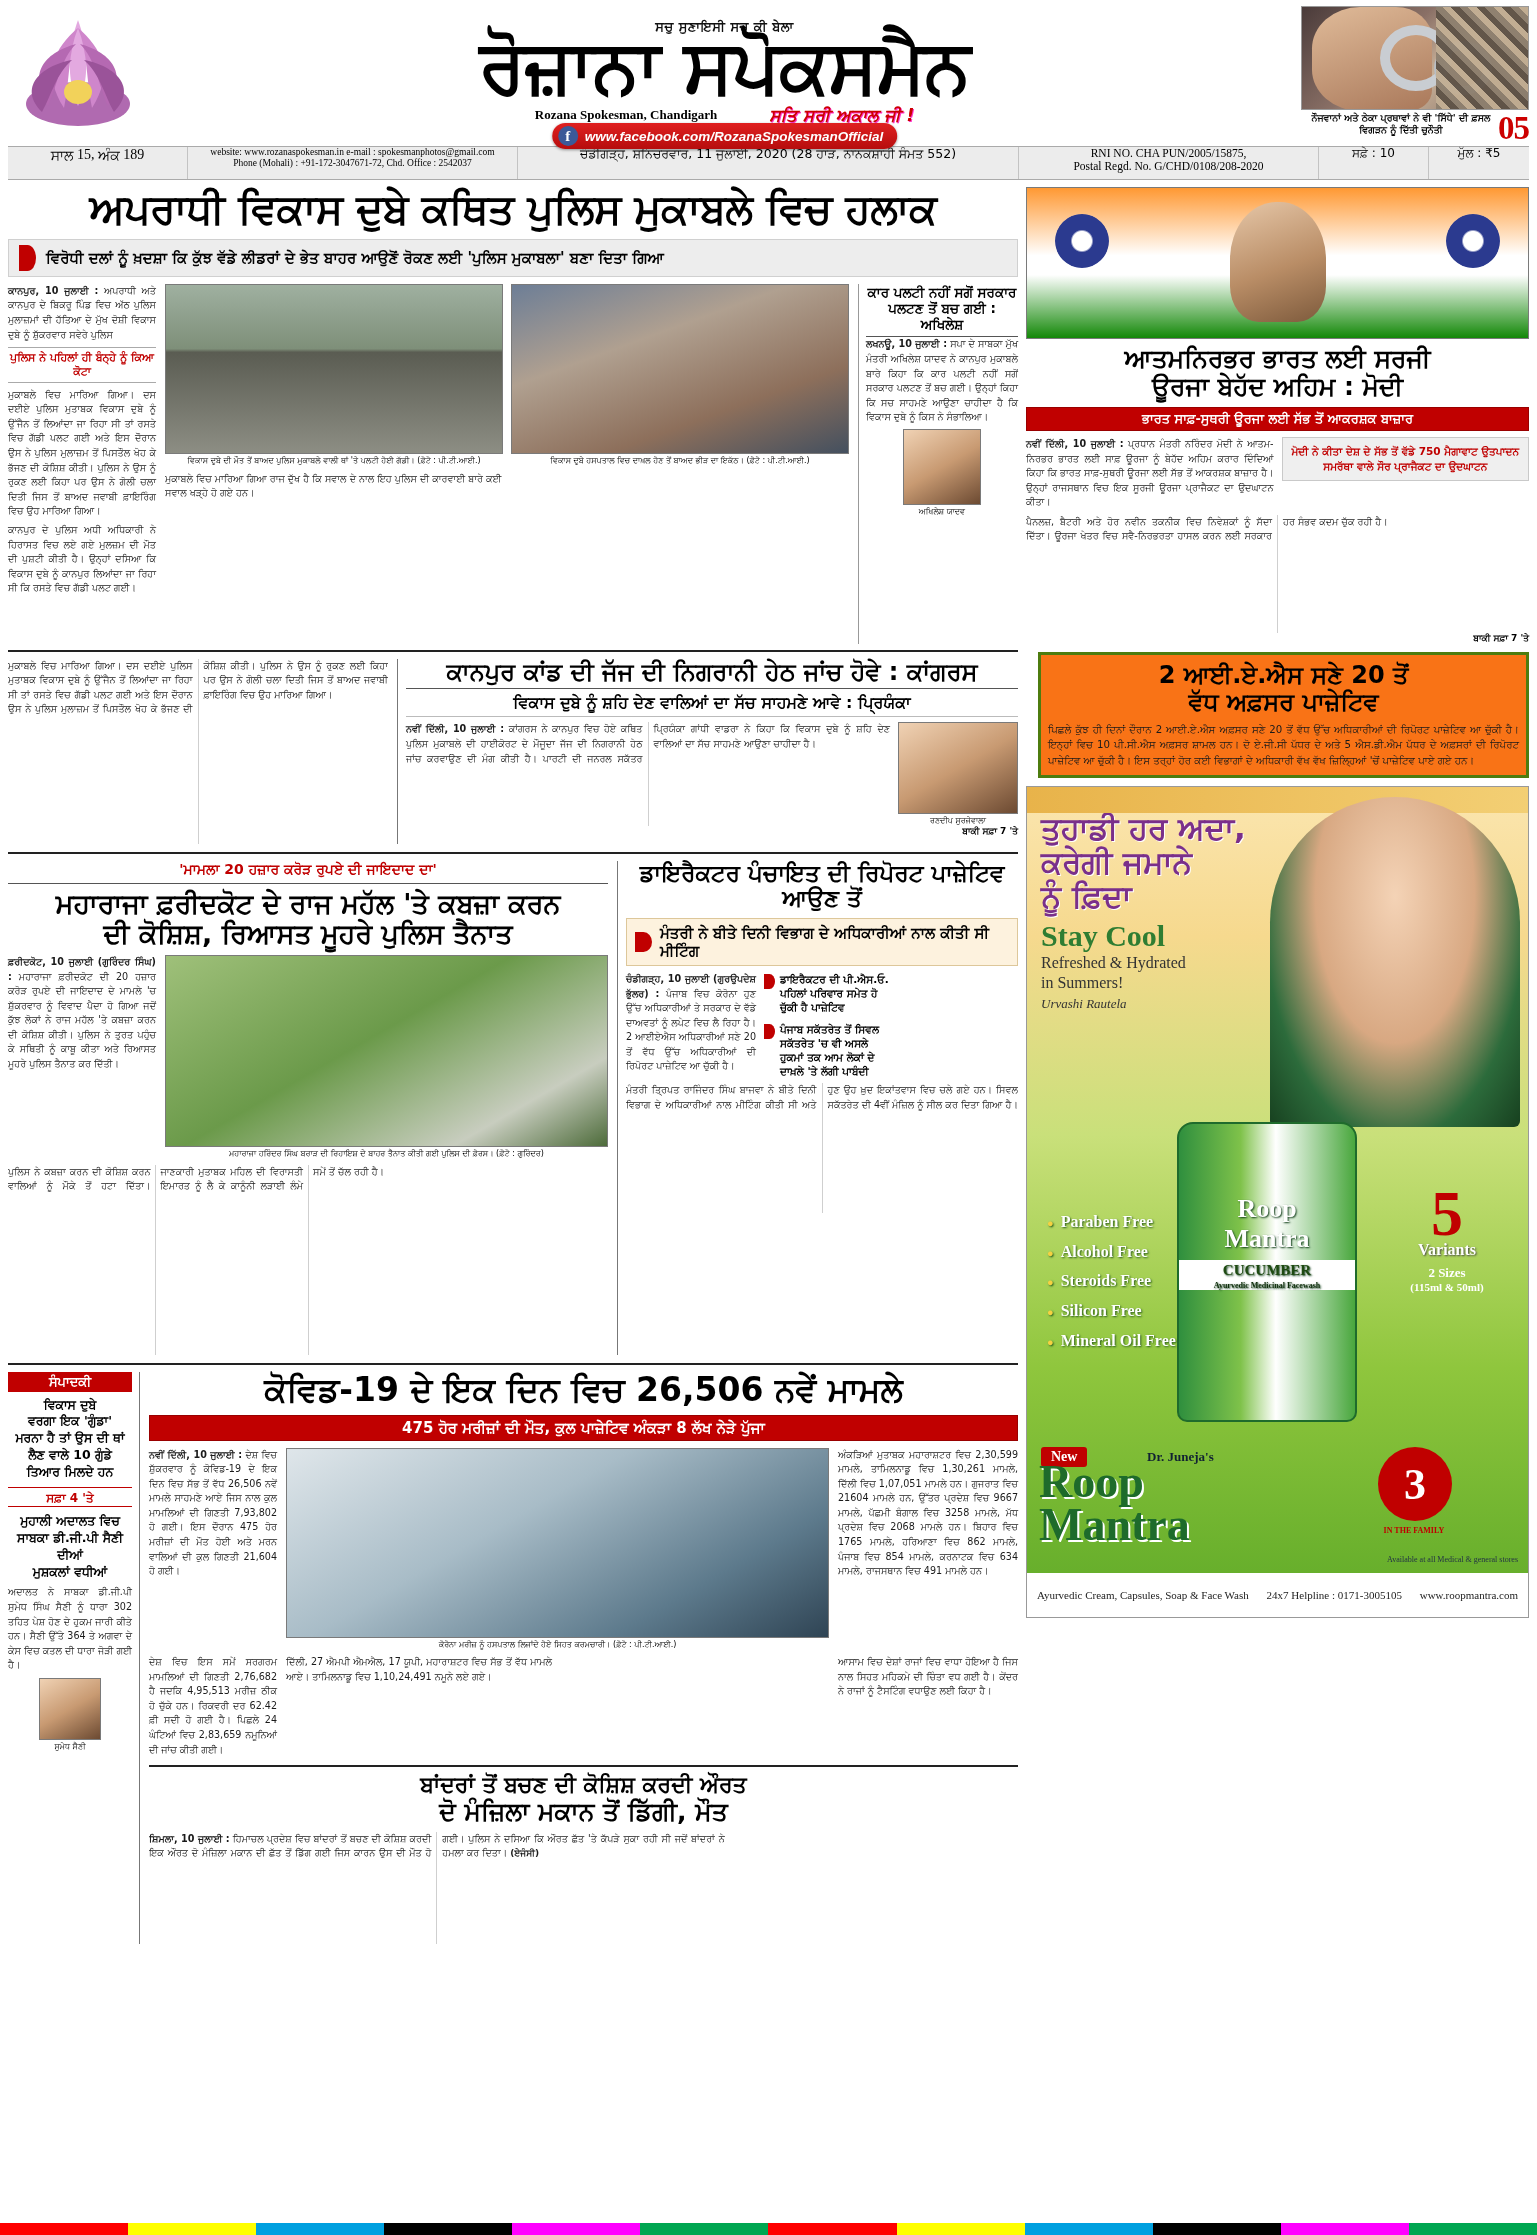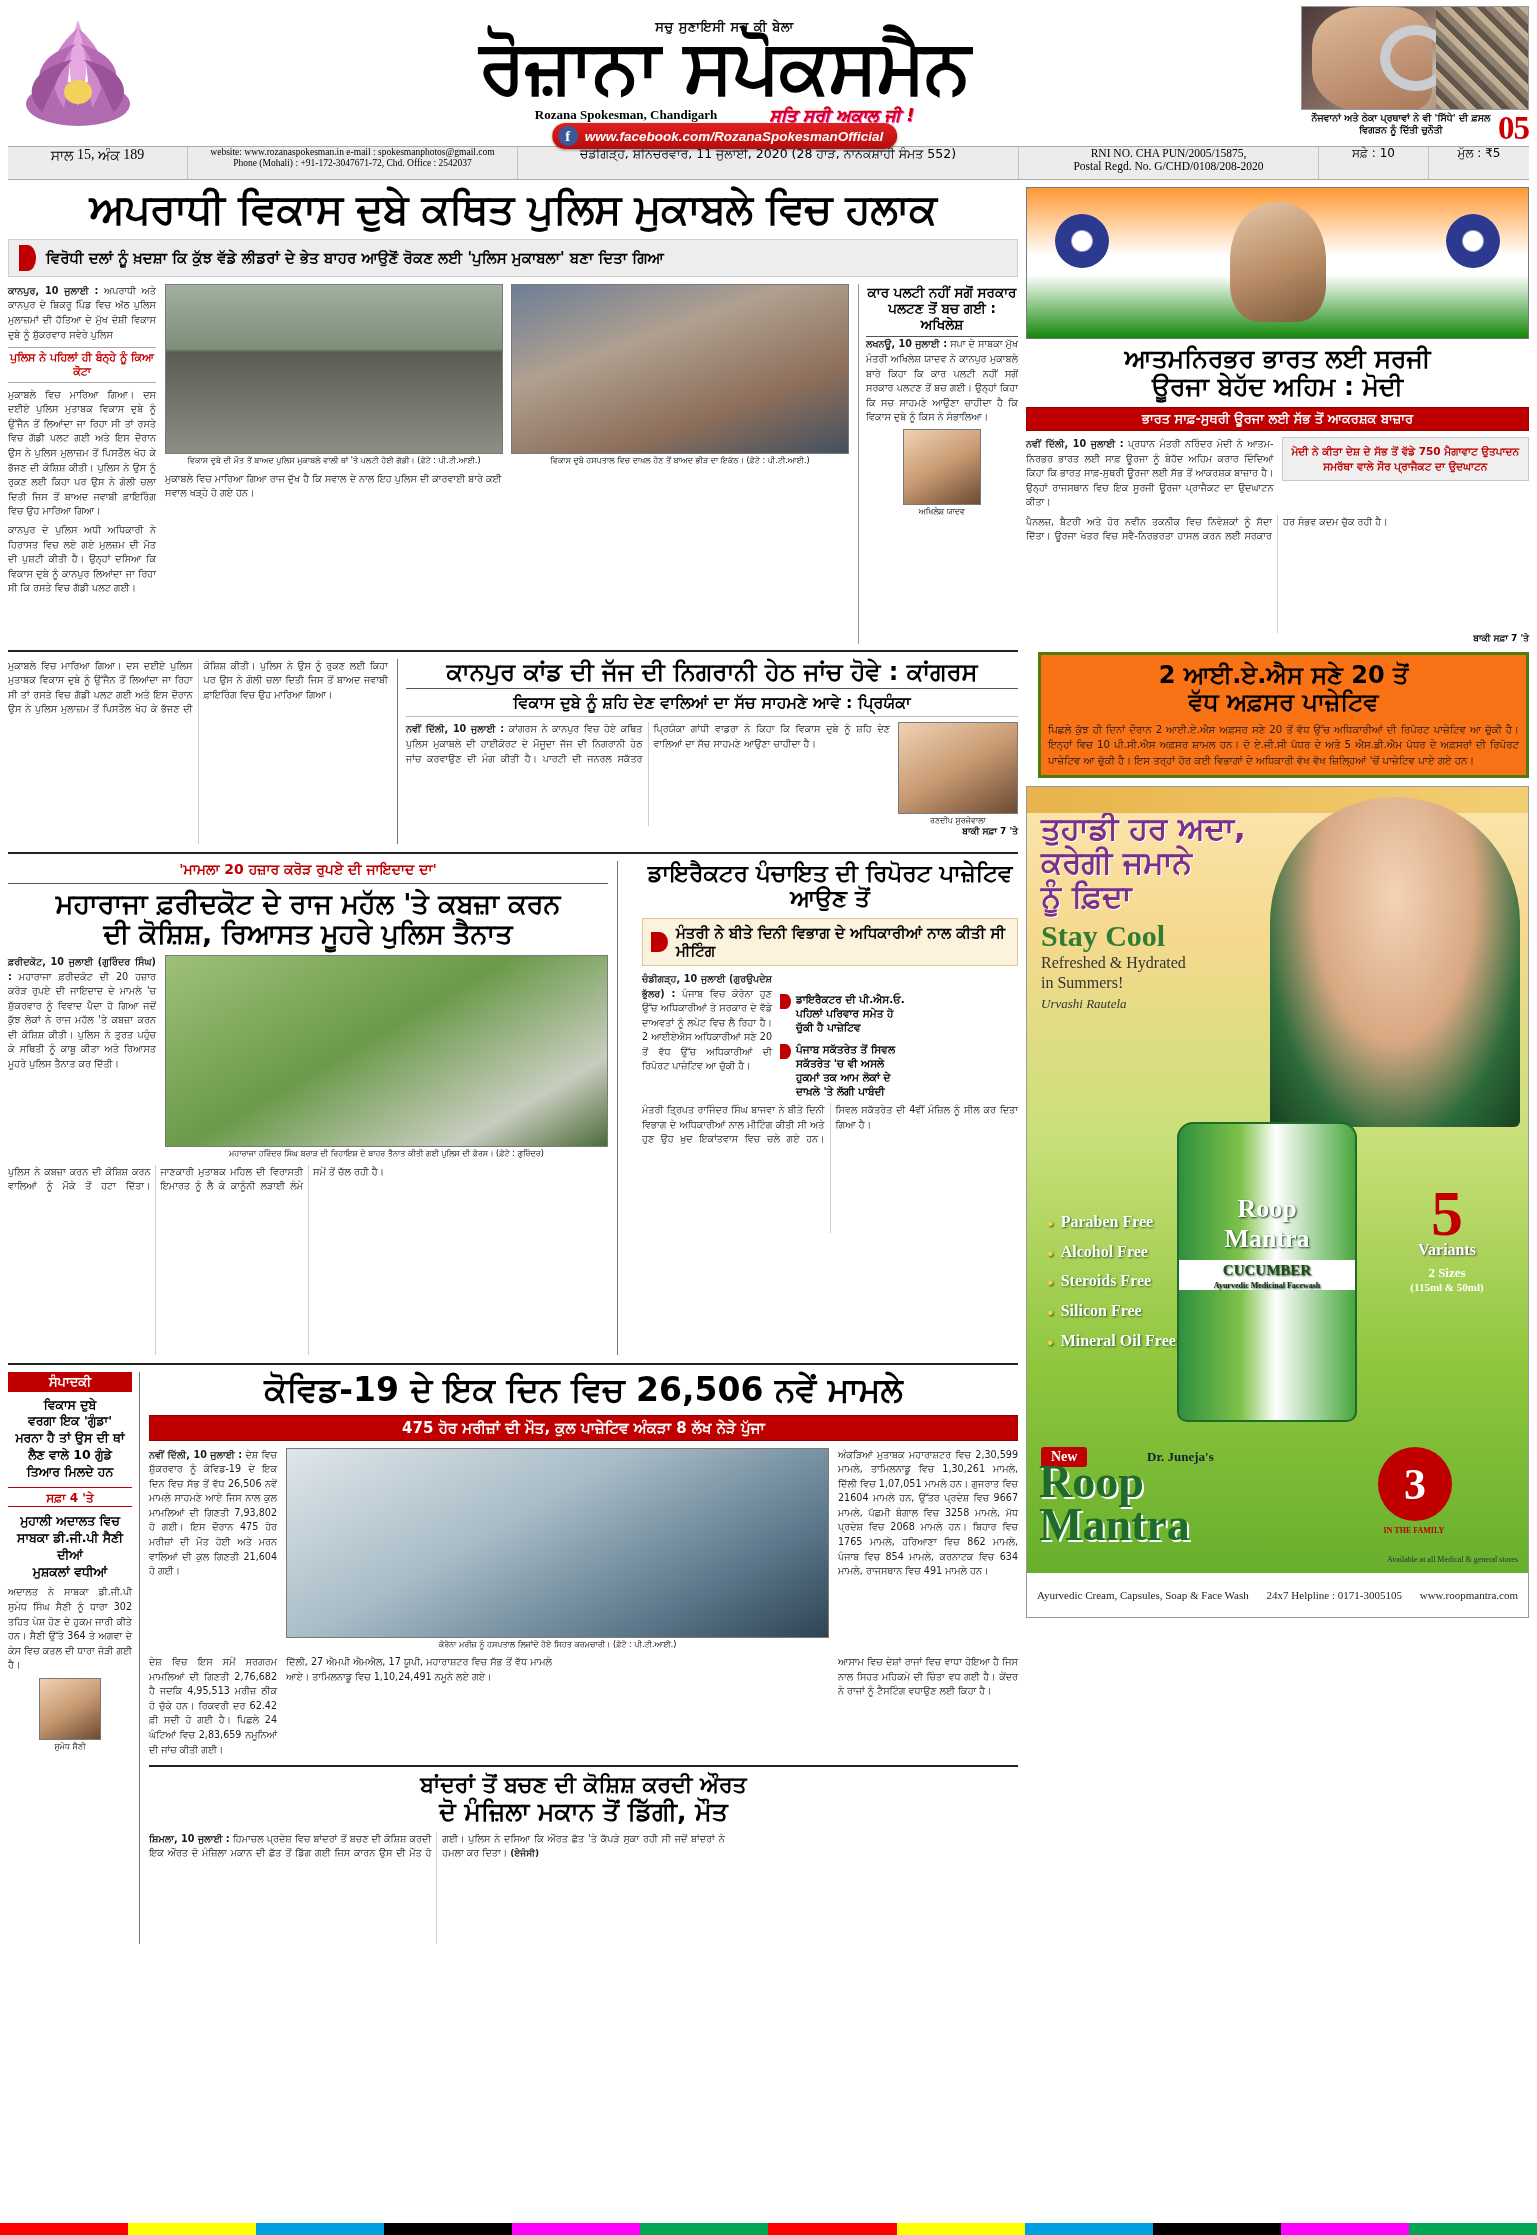--- a/index.html
+++ b/index.html
@@ -318,7 +318,7 @@
           <div class="body-text four-cols" style="margin-top:6px; height:190px; overflow:hidden;">ਪੁਲਿਸ ਨੇ ਕਬਜ਼ਾ ਕਰਨ ਦੀ ਕੋਸ਼ਿਸ਼ ਕਰਨ ਵਾਲਿਆਂ ਨੂੰ ਮੌਕੇ ਤੋਂ ਹਟਾ ਦਿੱਤਾ। ਜਾਣਕਾਰੀ ਮੁਤਾਬਕ ਮਹਿਲ ਦੀ ਵਿਰਾਸਤੀ ਇਮਾਰਤ ਨੂੰ ਲੈ ਕੇ ਕਾਨੂੰਨੀ ਲੜਾਈ ਲੰਮੇ ਸਮੇਂ ਤੋਂ ਚੱਲ ਰਹੀ ਹੈ।</div>
         </div>
 
-        <div style="flex:1 1 auto; border-left:1px solid #777; padding-left:24px;">
+        <div style="flex:1 1 auto; border-left:1px solid #777; padding-left:8px;">
           <div class="headline" style="font-size:23px;">ਡਾਇਰੈਕਟਰ ਪੰਚਾਇਤ ਦੀ ਰਿਪੋਰਟ ਪਾਜ਼ੇਟਿਵ ਆਉਣ ਤੋਂ</div>
           <div class="box-cream" style="margin-top:6px; display:flex; align-items:center; gap:8px;">
             <span class="bullet" style="height:20px;"></span>

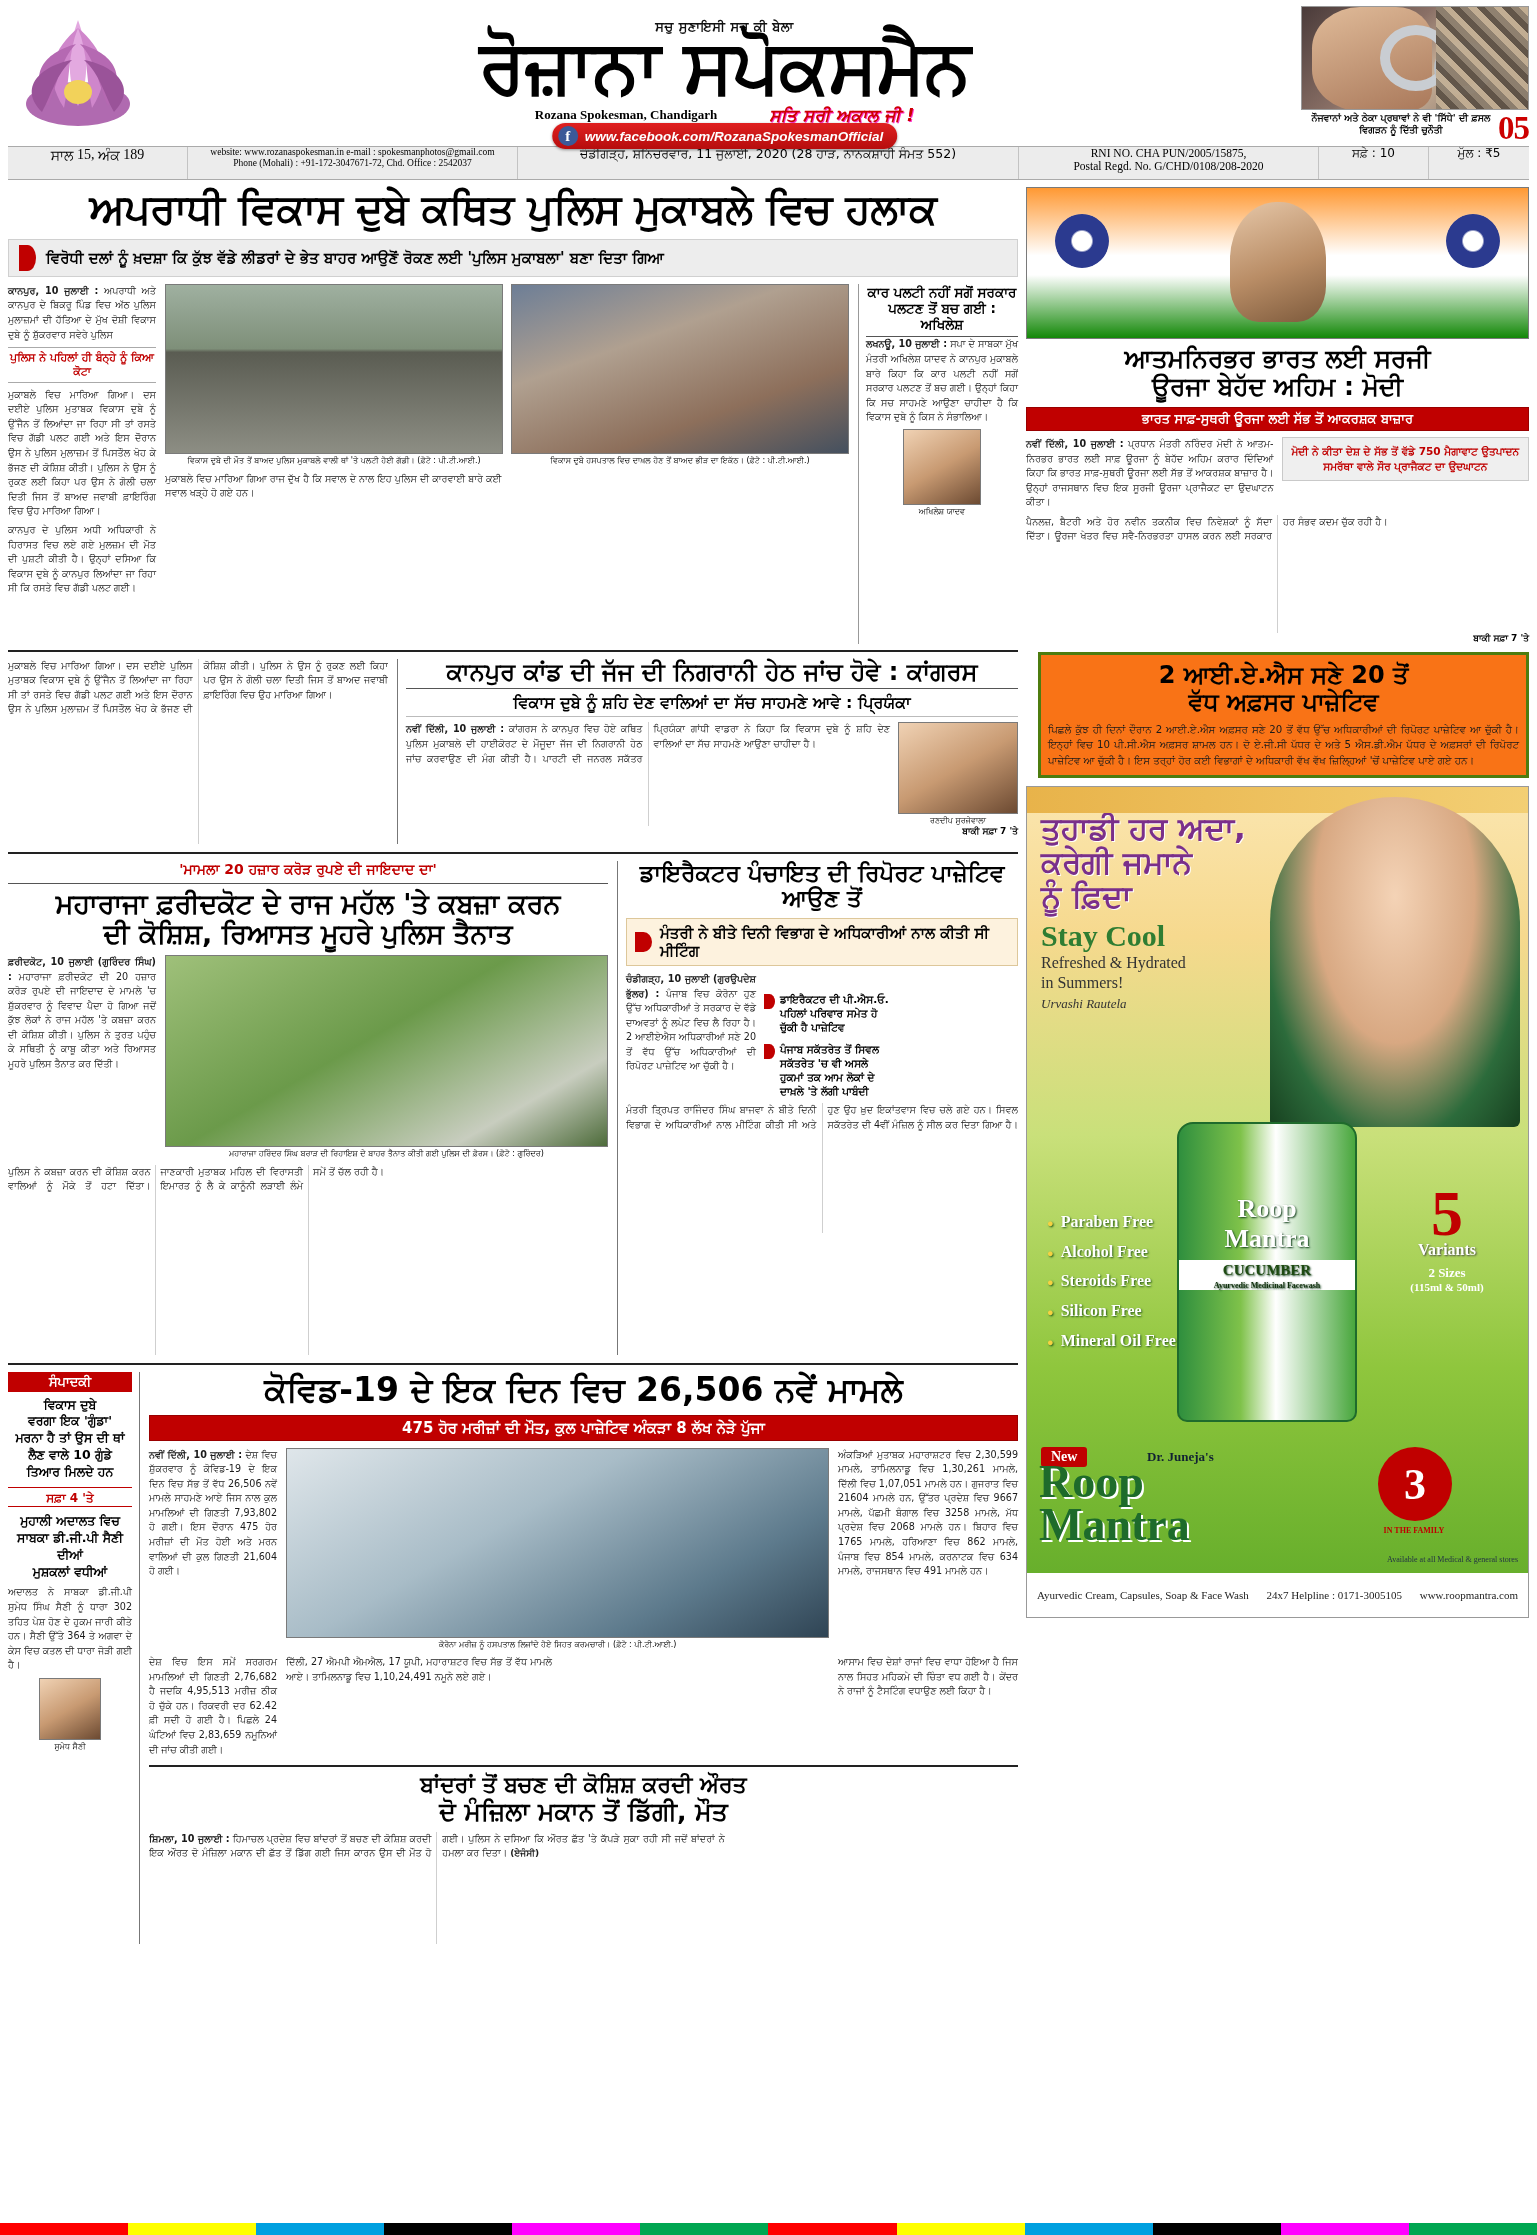--- a/index.html
+++ b/index.html
@@ -329,7 +329,7 @@
               <b class="pa">ਚੰਡੀਗੜ੍ਹ, 10 ਜੁਲਾਈ (ਗੁਰਉਪਦੇਸ਼ ਭੁੱਲਰ) :</b>
               <span>ਪੰਜਾਬ ਵਿਚ ਕੋਰੋਨਾ ਹੁਣ ਉੱਚ ਅਧਿਕਾਰੀਆਂ ਤੇ ਸਰਕਾਰ ਦੇ ਵੱਡੇ ਦਾਅਵਤਾਂ ਨੂੰ ਲਪੇਟ ਵਿਚ ਲੈ ਰਿਹਾ ਹੈ। 2 ਆਈਏਐਸ ਅਧਿਕਾਰੀਆਂ ਸਣੇ 20 ਤੋਂ ਵੱਧ ਉੱਚ ਅਧਿਕਾਰੀਆਂ ਦੀ ਰਿਪੋਰਟ ਪਾਜ਼ੇਟਿਵ ਆ ਚੁੱਕੀ ਹੈ।</span>
             </div>
-            <div style="flex:0 0 128px;margin-top:20px;">
+            <div style="flex:0 0 128px;">
               <div style="display:flex; gap:5px; margin-bottom:7px;">
                 <span class="bullet" style="height:15px;width:11px;flex:0 0 11px;margin-top:2px;"></span>
                 <span class="pa" style="font-size:10.5px; font-weight:bold; line-height:1.35;">ਡਾਇਰੈਕਟਰ ਦੀ ਪੀ.ਐਸ.ਓ. ਪਹਿਲਾਂ ਪਰਿਵਾਰ ਸਮੇਤ ਹੋ ਚੁੱਕੀ ਹੈ ਪਾਜ਼ੇਟਿਵ</span>

